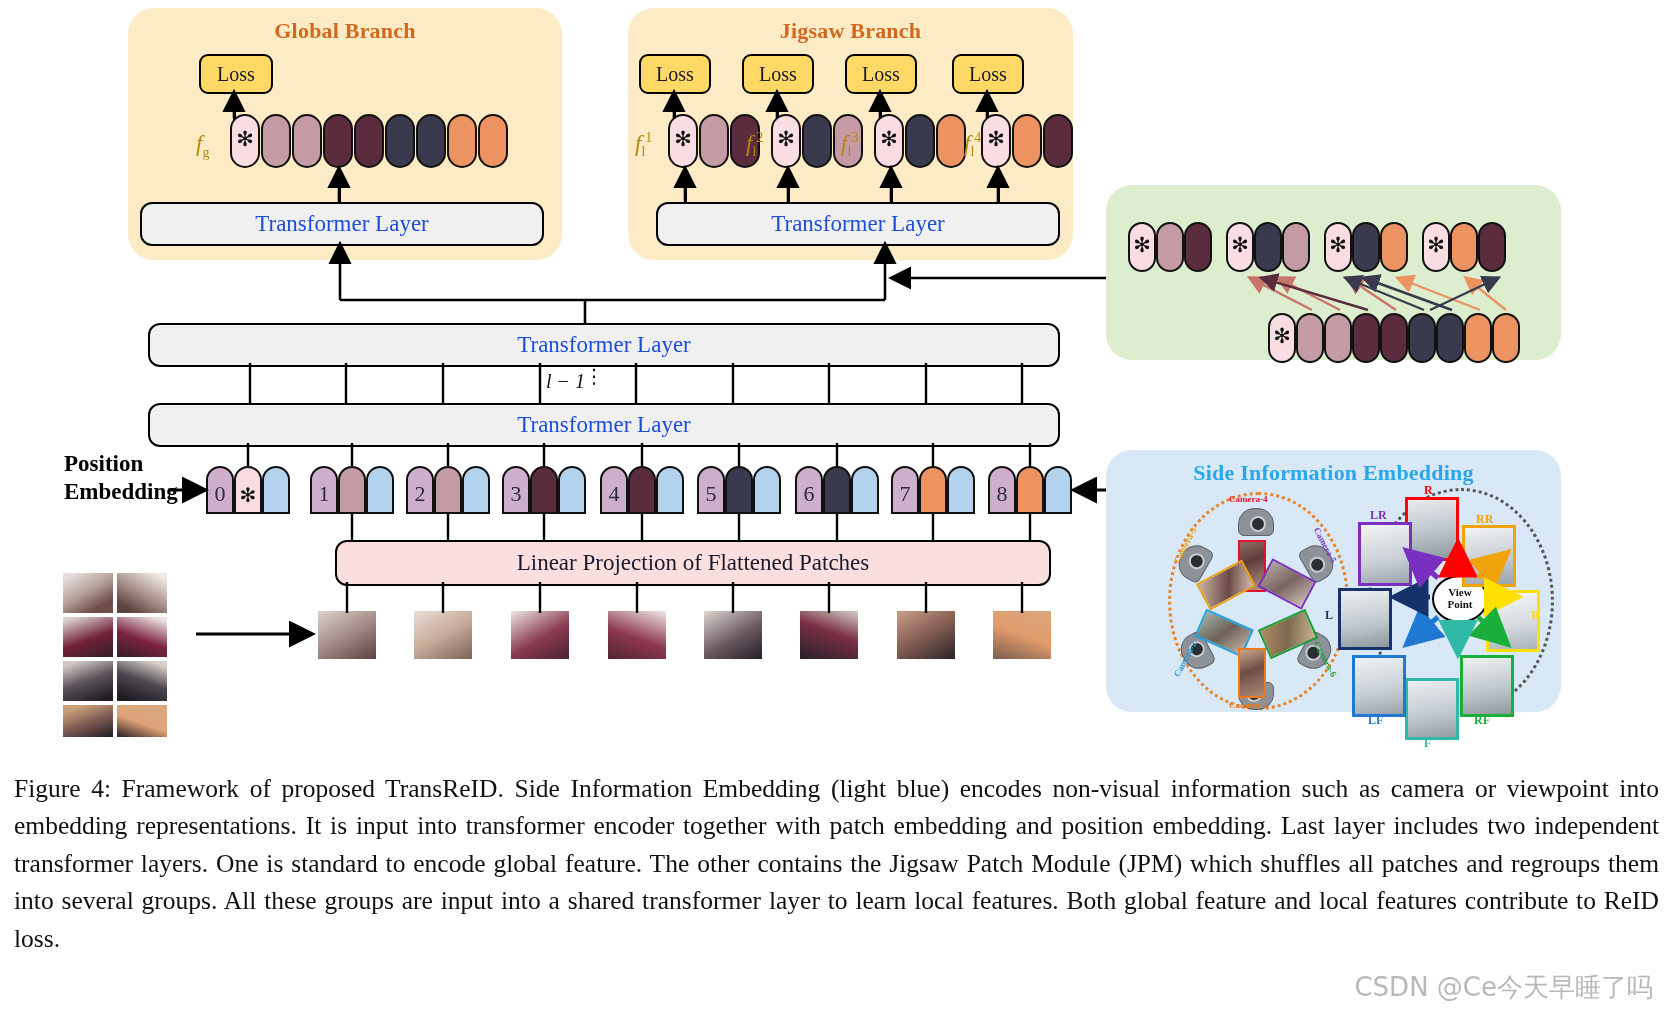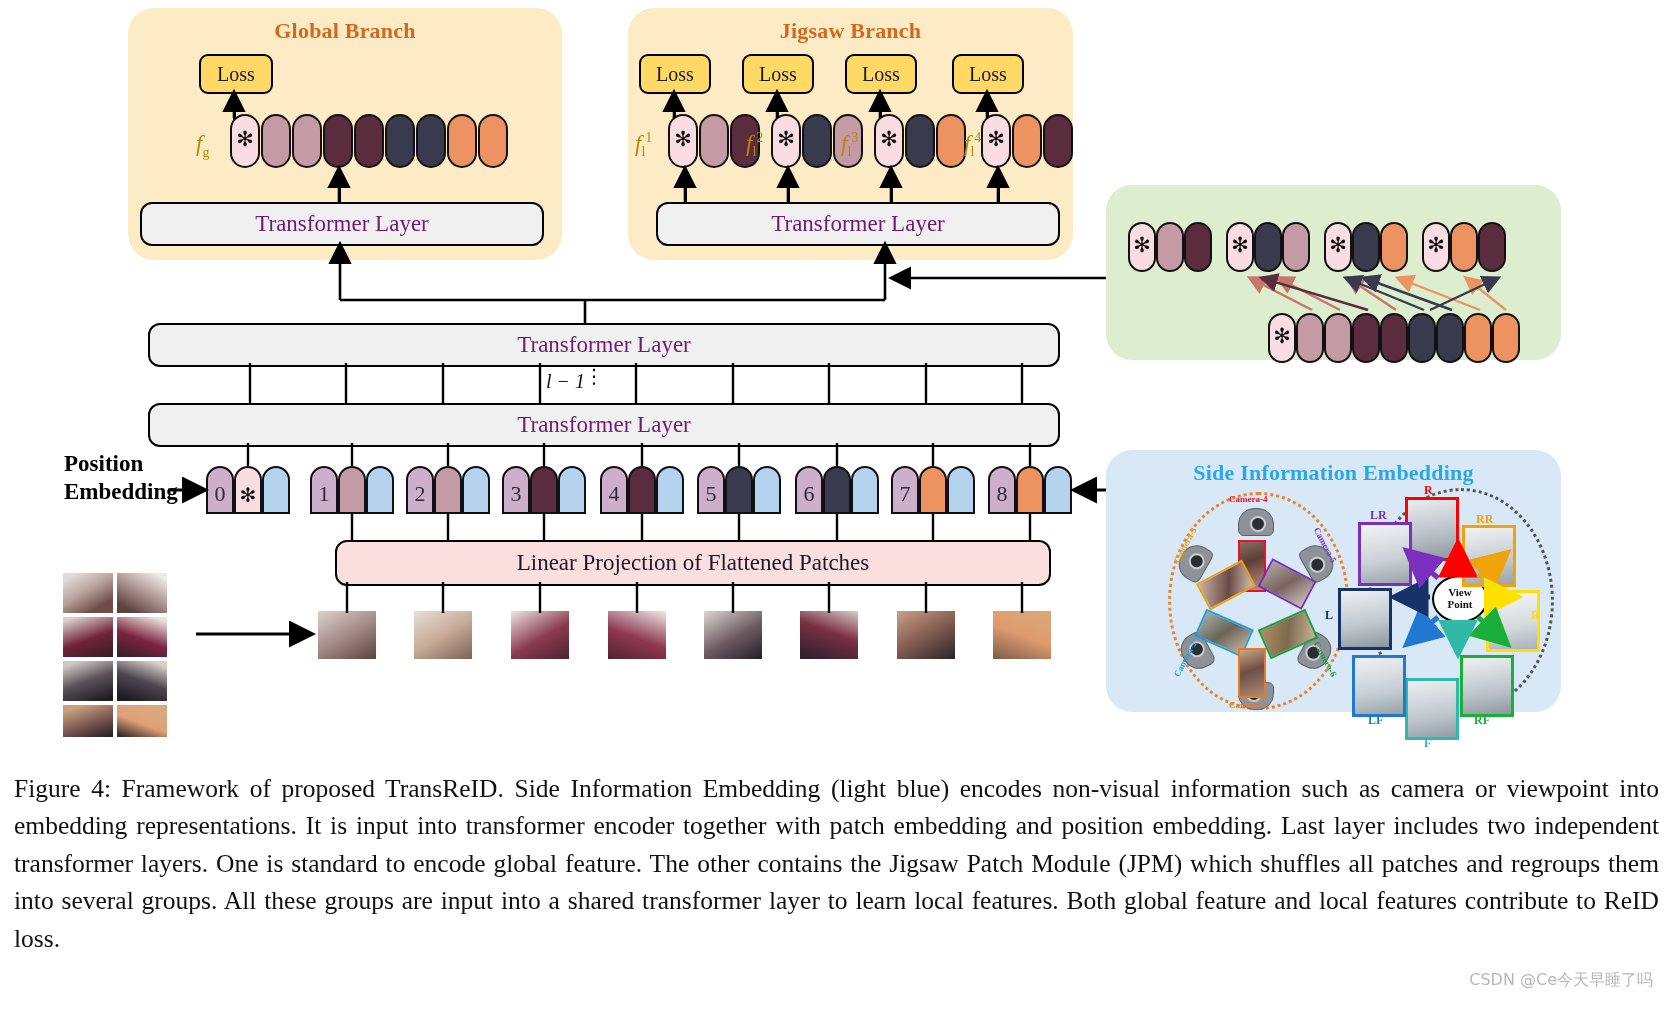--- a/index.html
+++ b/index.html
@@ -24,7 +24,7 @@
   
   .tlayer{position:absolute;background:#f0f0f0;border:2.5px solid #000;
       border-radius:12px;display:flex;align-items:center;justify-content:center;
-      font-size:23px;color:#701a75;}
+      font-size:23px;color:#1d4ed8;}
   .lossbox{position:absolute;background:#ffd966;border:2.5px solid #000;
       border-radius:9px;display:flex;align-items:center;justify-content:center;
       font-size:20px;color:#1a1a2e;}

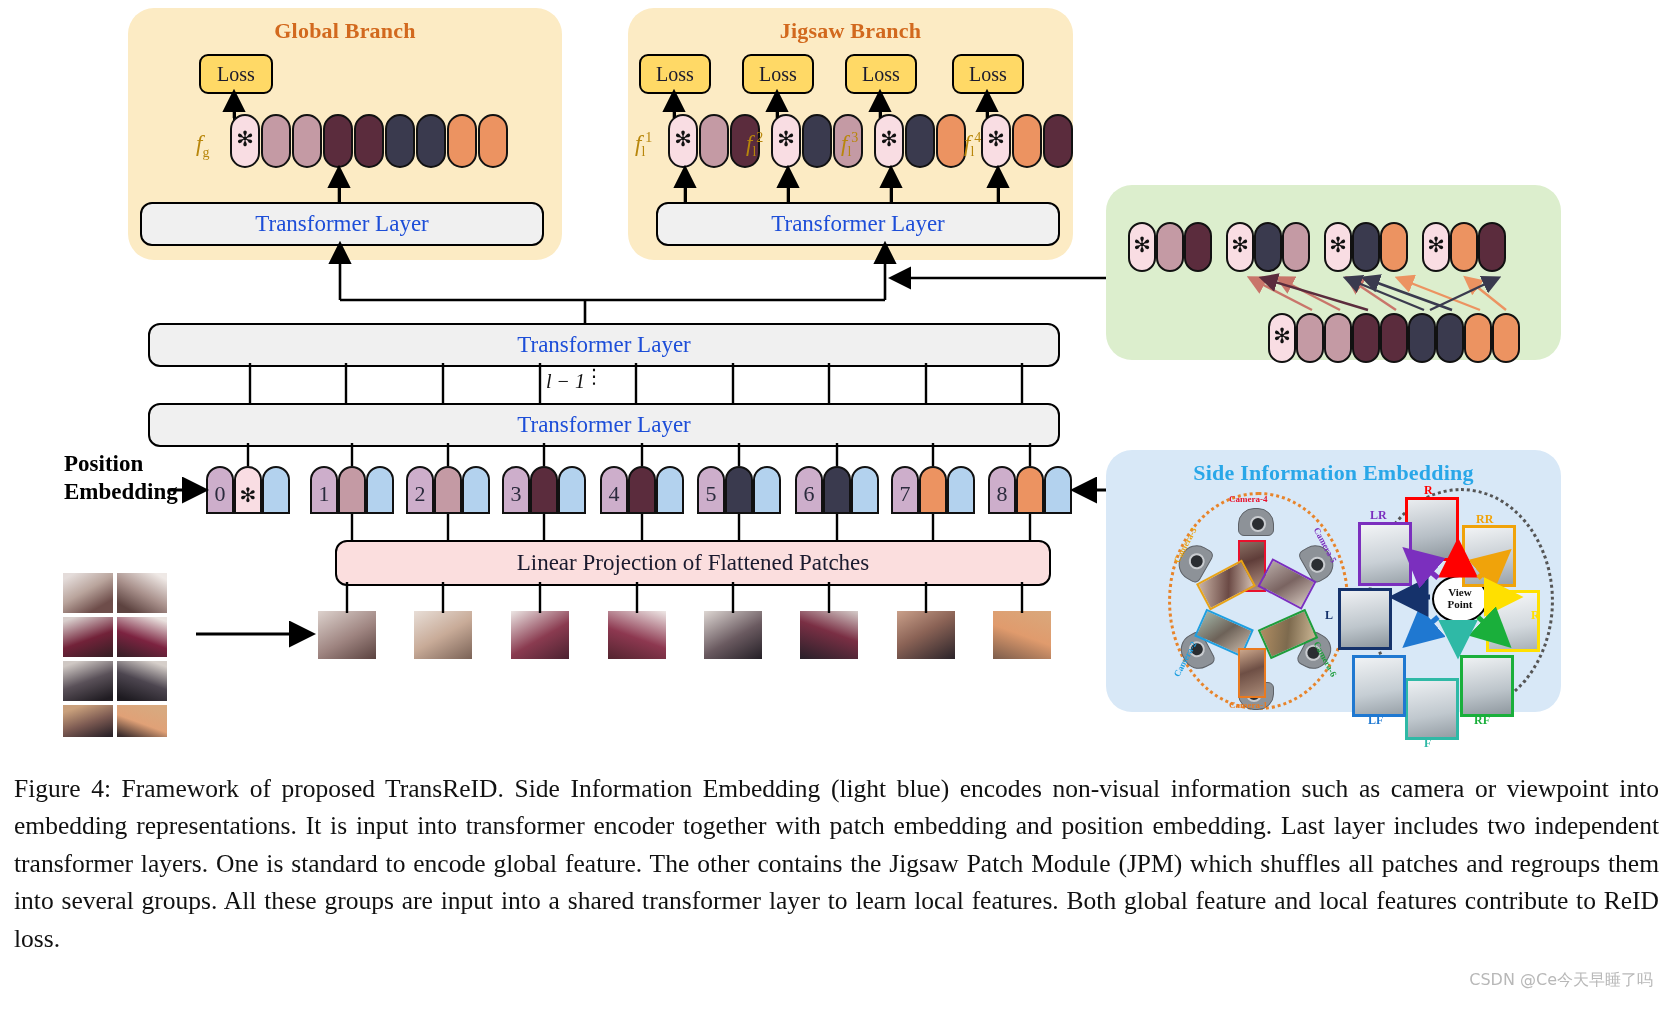--- a/index.html
+++ b/index.html
@@ -85,7 +85,7 @@
   
   .caption{position:absolute;left:14px;top:770px;width:1645px;
       font-size:25.5px;line-height:1.47;text-align:justify;color:#111;}
-  .watermark{position:absolute;right:16px;top:970px;font-size:16px;color:#b8b8b8;
+  .watermark{position:absolute;right:16px;top:970px;font-size:26px;color:#b8b8b8;
       font-family:"DejaVu Sans", sans-serif;}
 </style>
 </head>

